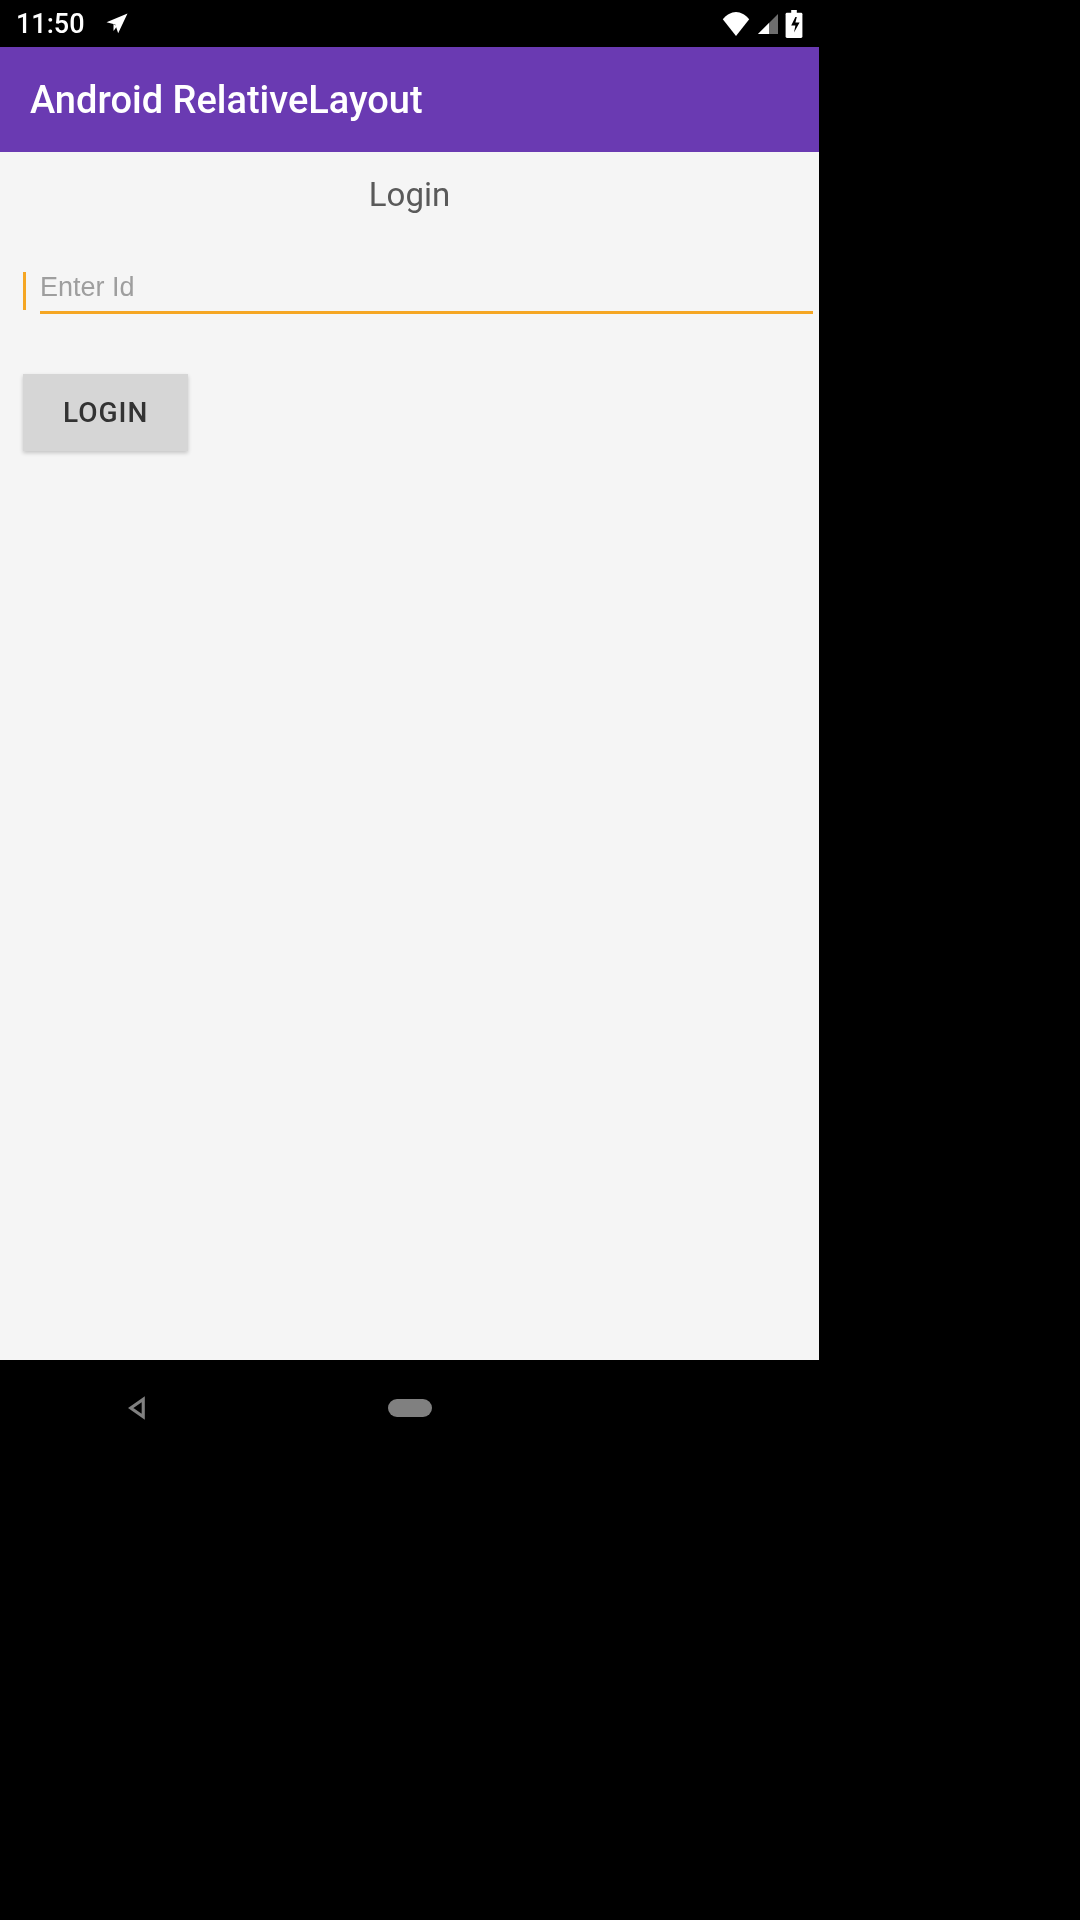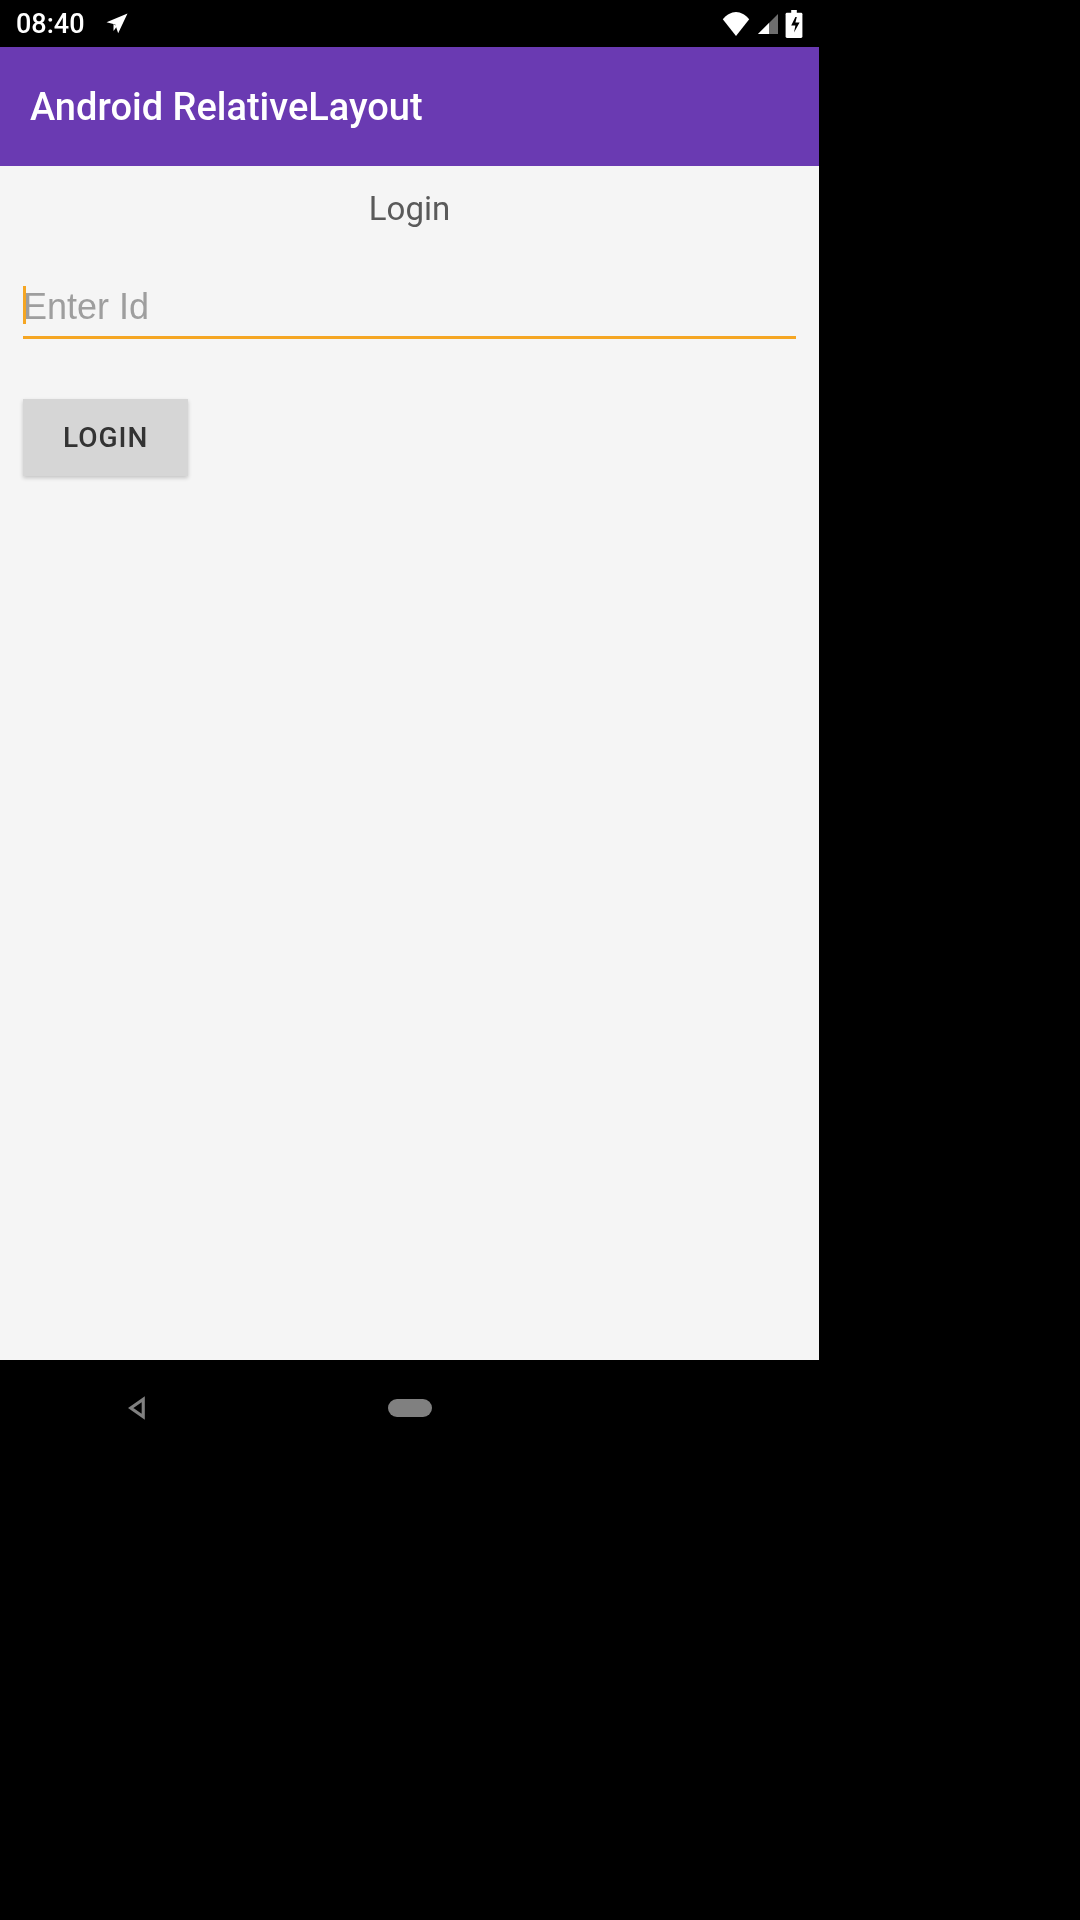--- a/index.html
+++ b/index.html
@@ -167,7 +167,7 @@
 
 <div class="status-bar">
   <div class="status-left">
-    <span class="status-time">08:40</span>
+    <span class="status-time">11:50</span>
     <span class="status-icon">
       <svg width="28" height="28" viewBox="0 0 24 24" fill="#ffffff">
         <path d="M21 3L3 10.5l7.5 2L13 20l8-17z"></path>

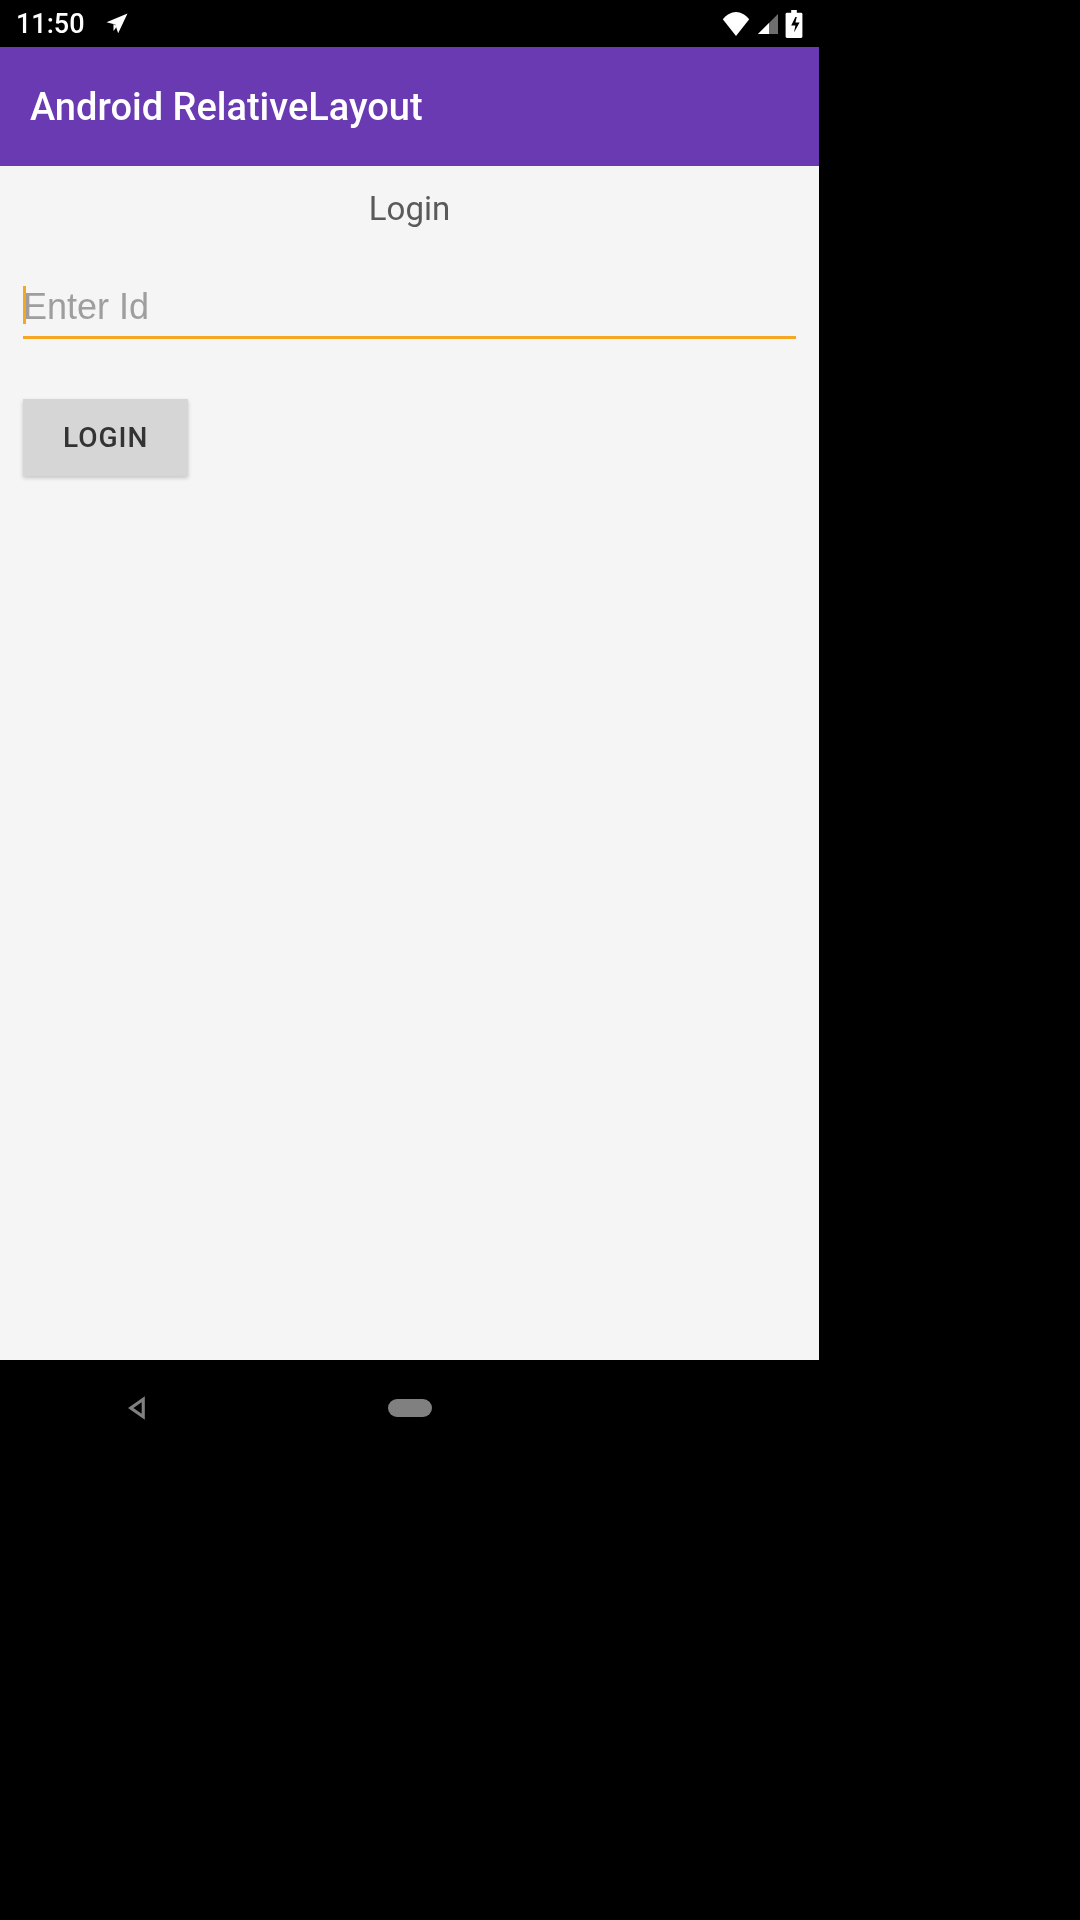--- a/index.html
+++ b/index.html
@@ -52,7 +52,7 @@
     }
     
     .app-bar {
-      height: 119px;
+      height: 105px;
       background: #6a3ab2;
       display: flex;
       align-items: center;

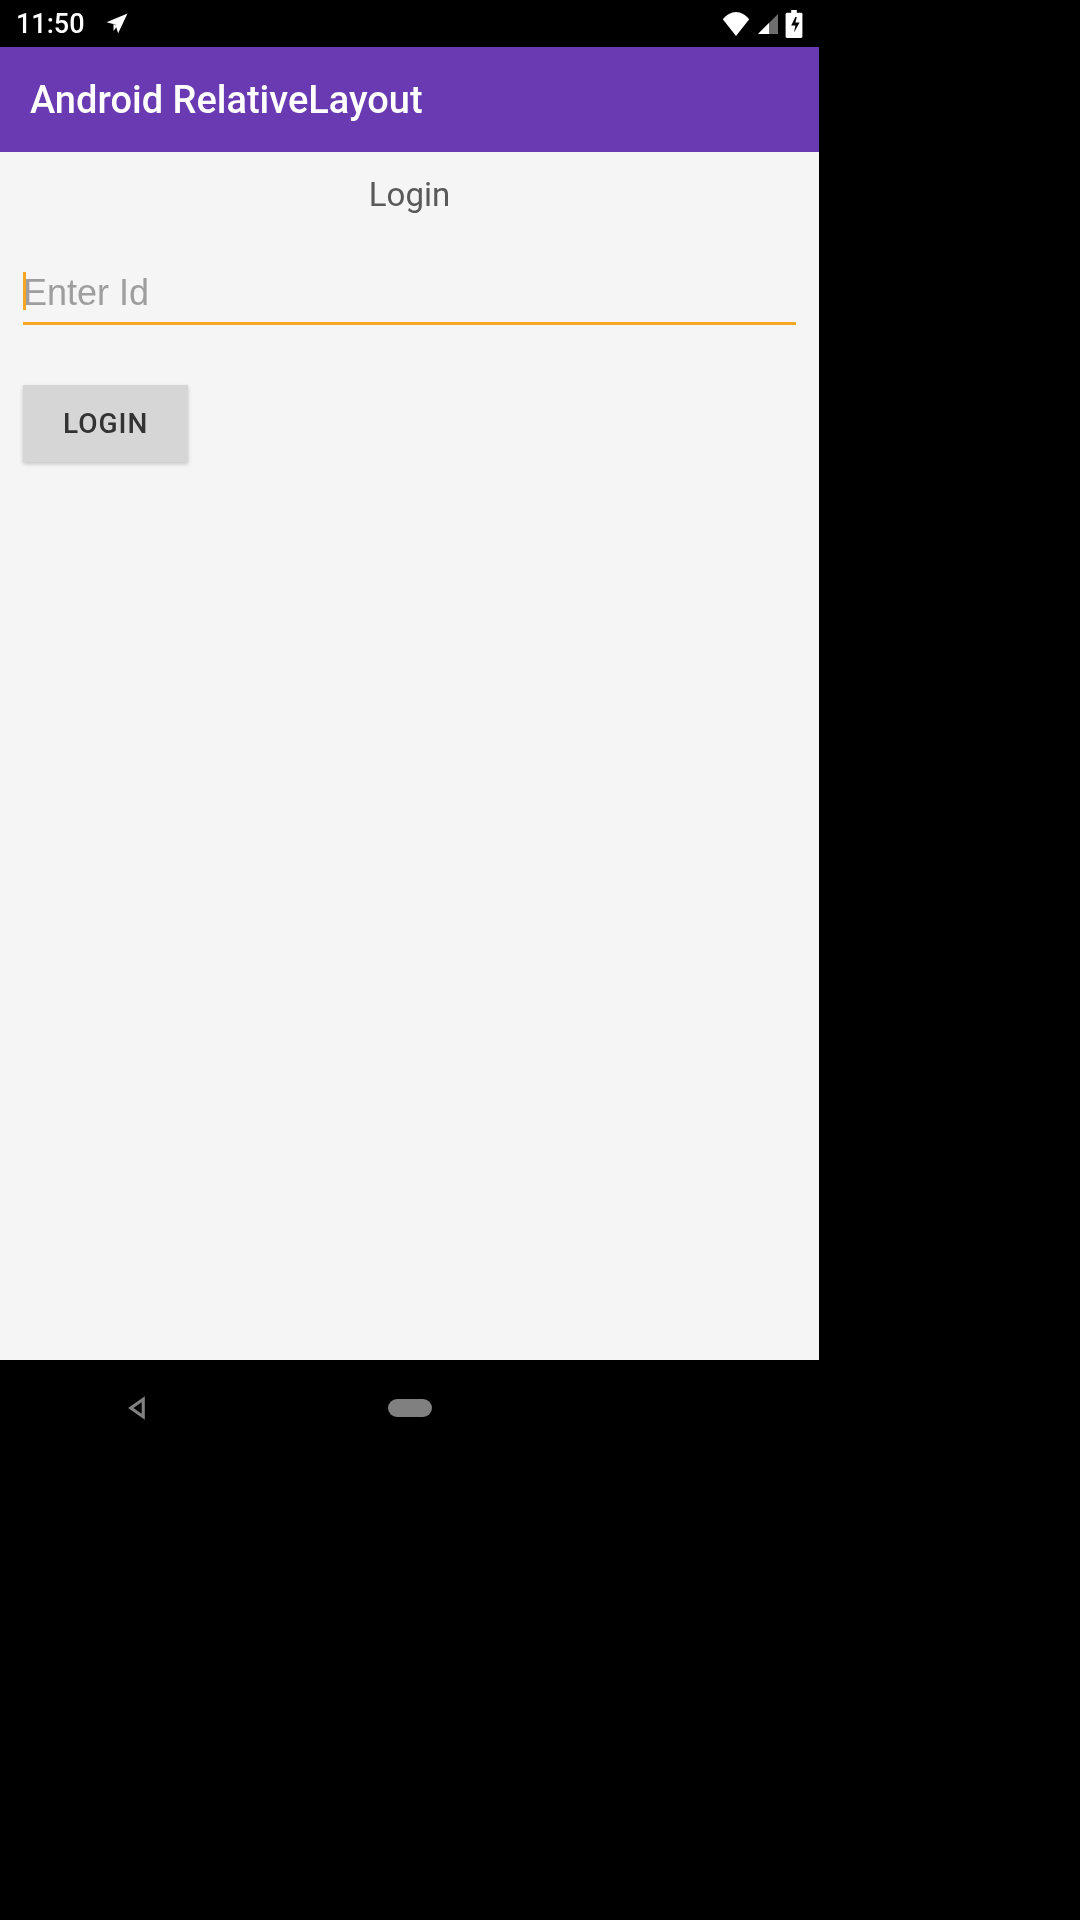--- a/index.html
+++ b/index.html
@@ -84,11 +84,12 @@
       width: 100%;
       border: none;
       background: transparent;
-      font-size: 36px;
+      font-size: 27px;
       padding: 8px 0;
       border-bottom: 2px solid #9e9e9e;
       color: #212121;
       outline: none;
+      margin-left: 17px;
     }
     
     .text-input.focused {

